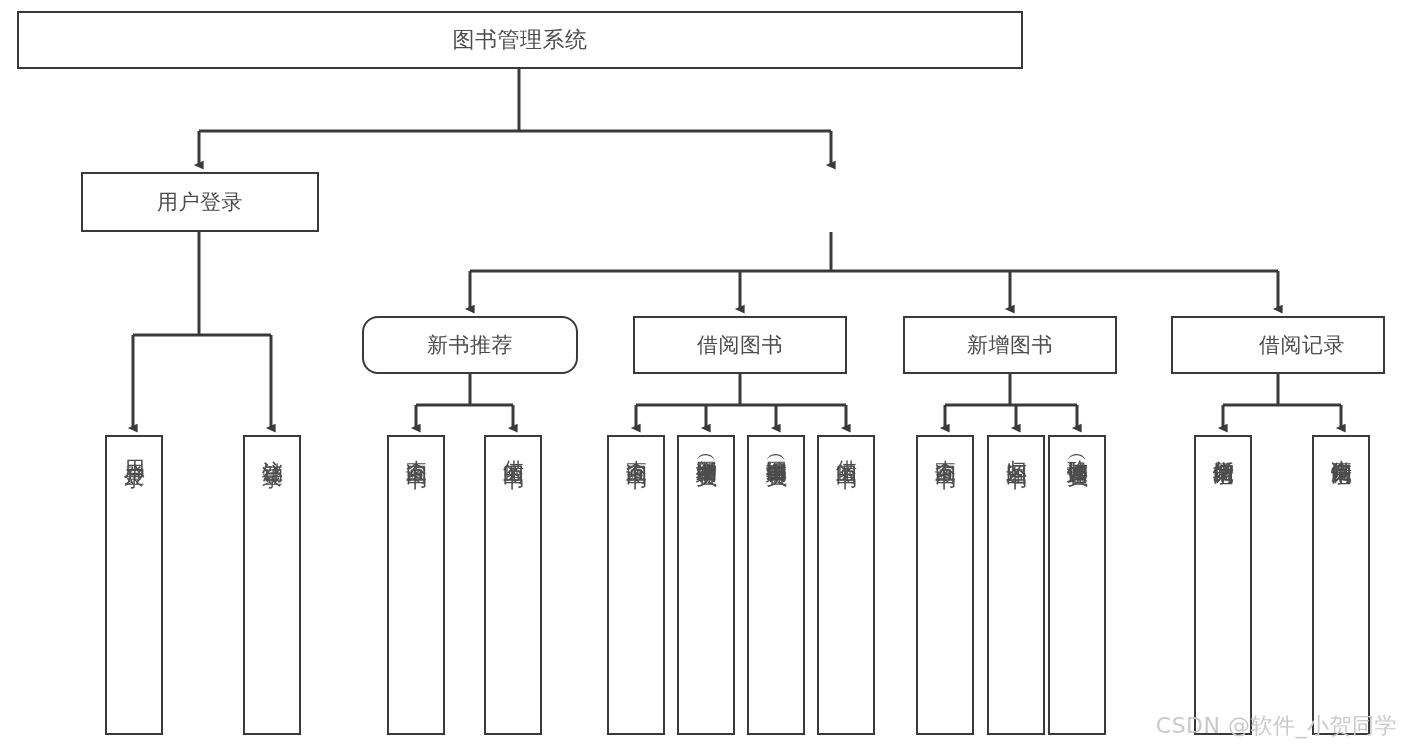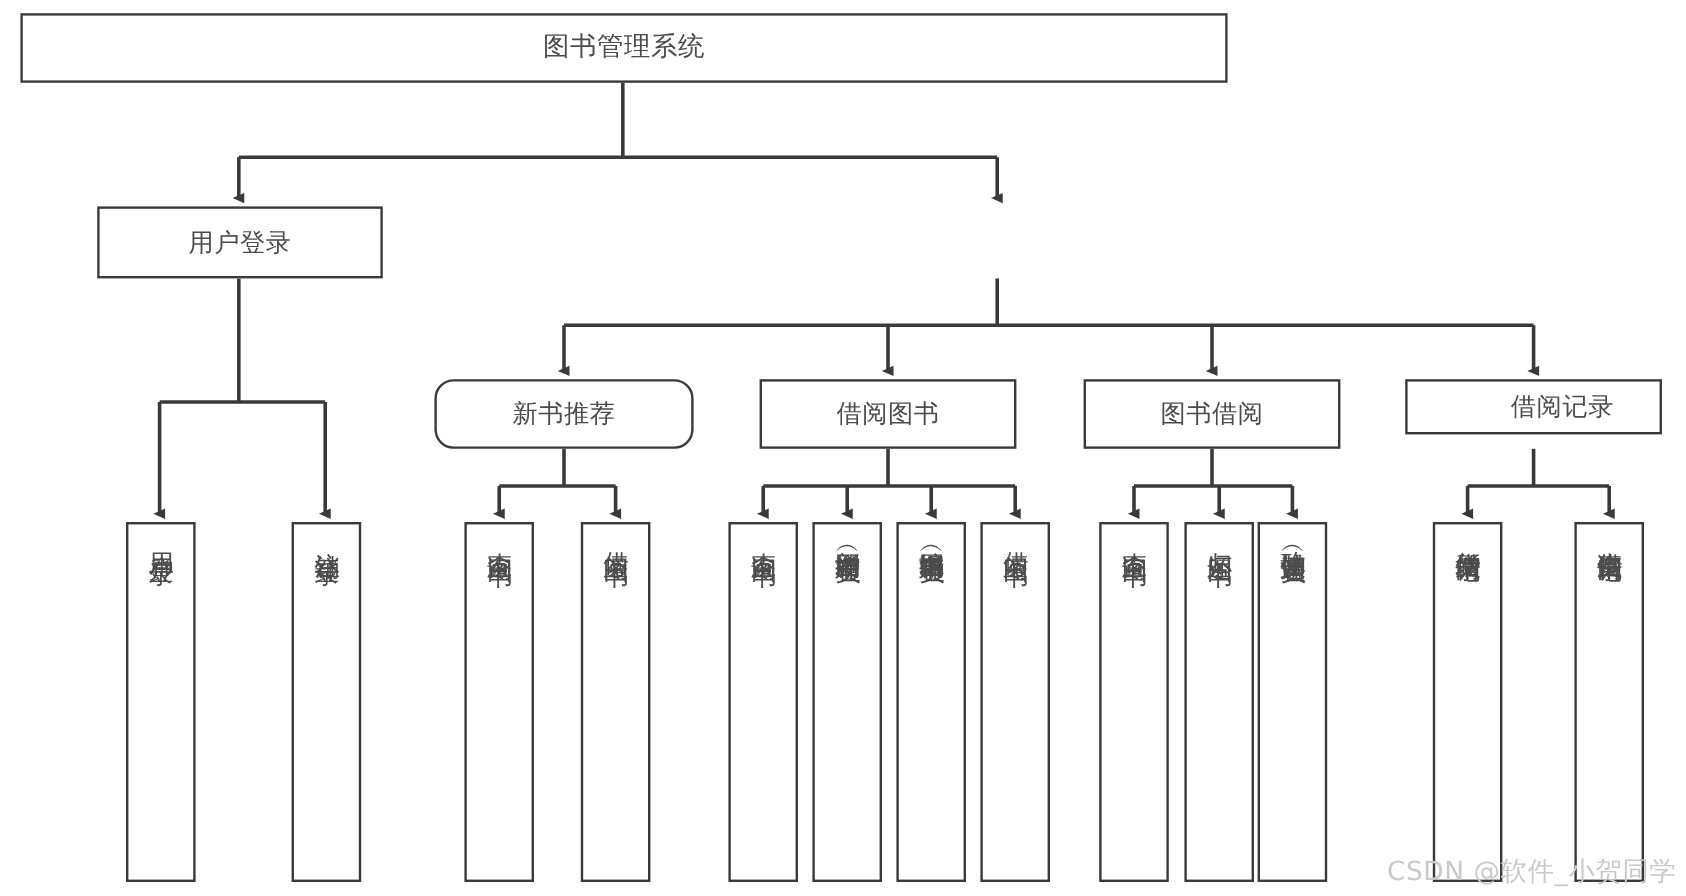--- a/index.html
+++ b/index.html
@@ -147,7 +147,7 @@
     <span class="node-label">借阅图书</span>
   </div>
   <div class="node-box level-2" style="left:903px; top:316px; width:214px; height:58px;">
-    <span class="node-label">图书借阅</span>
+    <span class="node-label">新增图书</span>
   </div>
   <div class="node-box level-2" style="left:1171px; top:316px; width:214px; height:46px;padding-left:48px;">
     <span class="node-label">借阅记录</span>

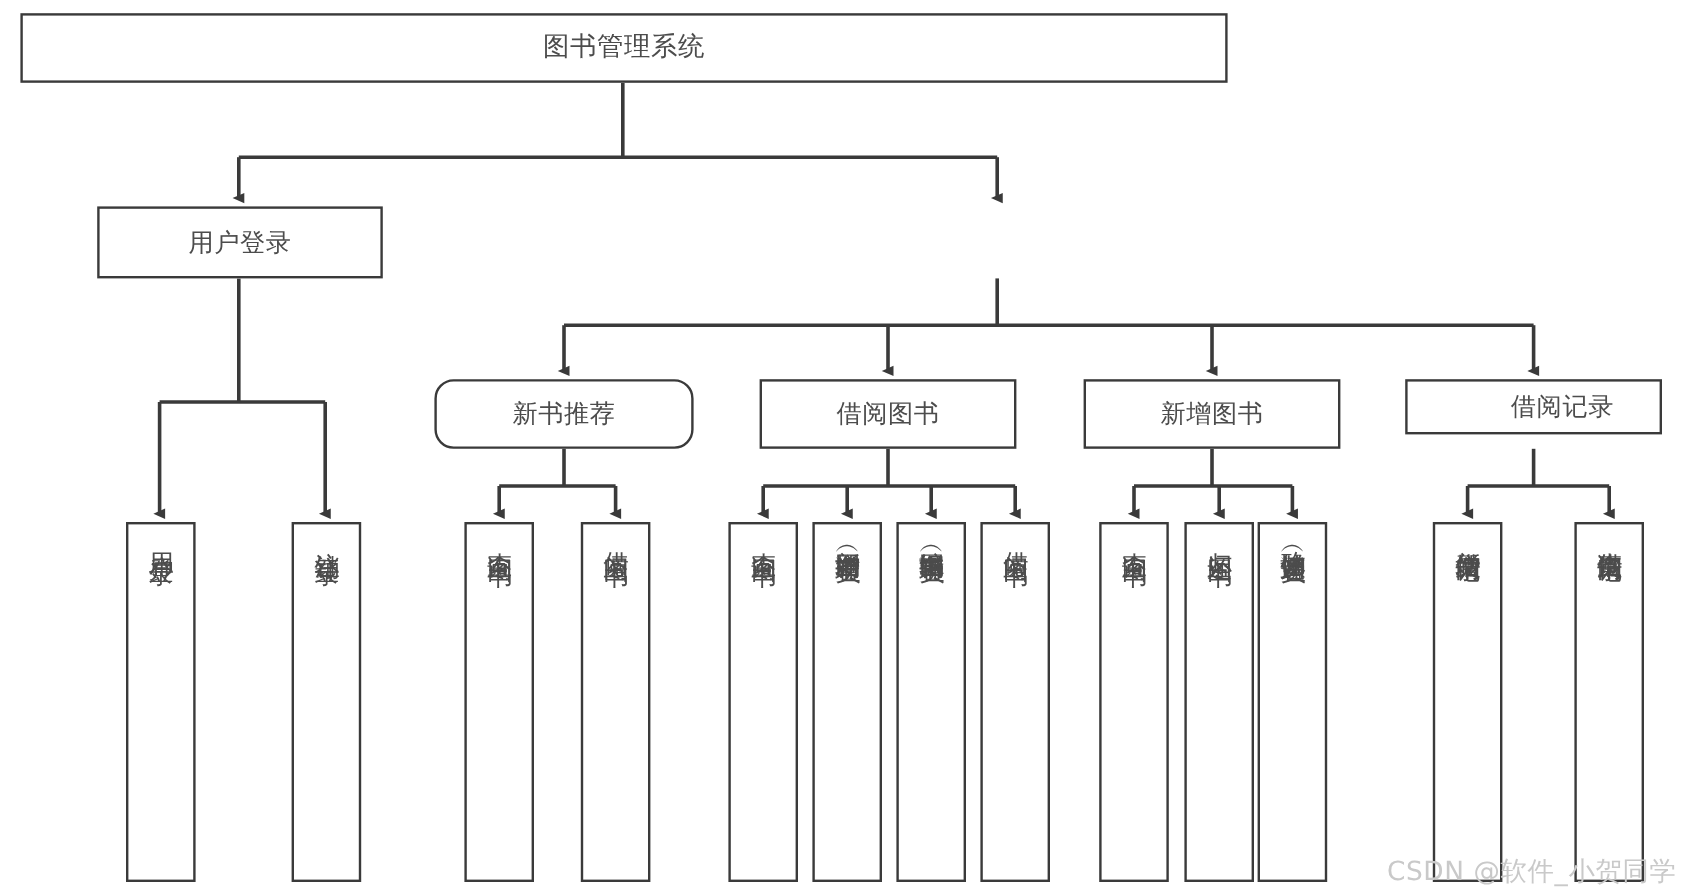--- a/index.html
+++ b/index.html
@@ -149,7 +149,7 @@
   <div class="node-box level-2" style="left:903px; top:316px; width:214px; height:58px;">
     <span class="node-label">新增图书</span>
   </div>
-  <div class="node-box level-2" style="left:1171px; top:316px; width:214px; height:46px;padding-left:48px;">
+  <div class="node-box level-2" style="left:1171px; top:316px; width:214px; height:58px;padding-left:48px;">
     <span class="node-label">借阅记录</span>
   </div>
 

